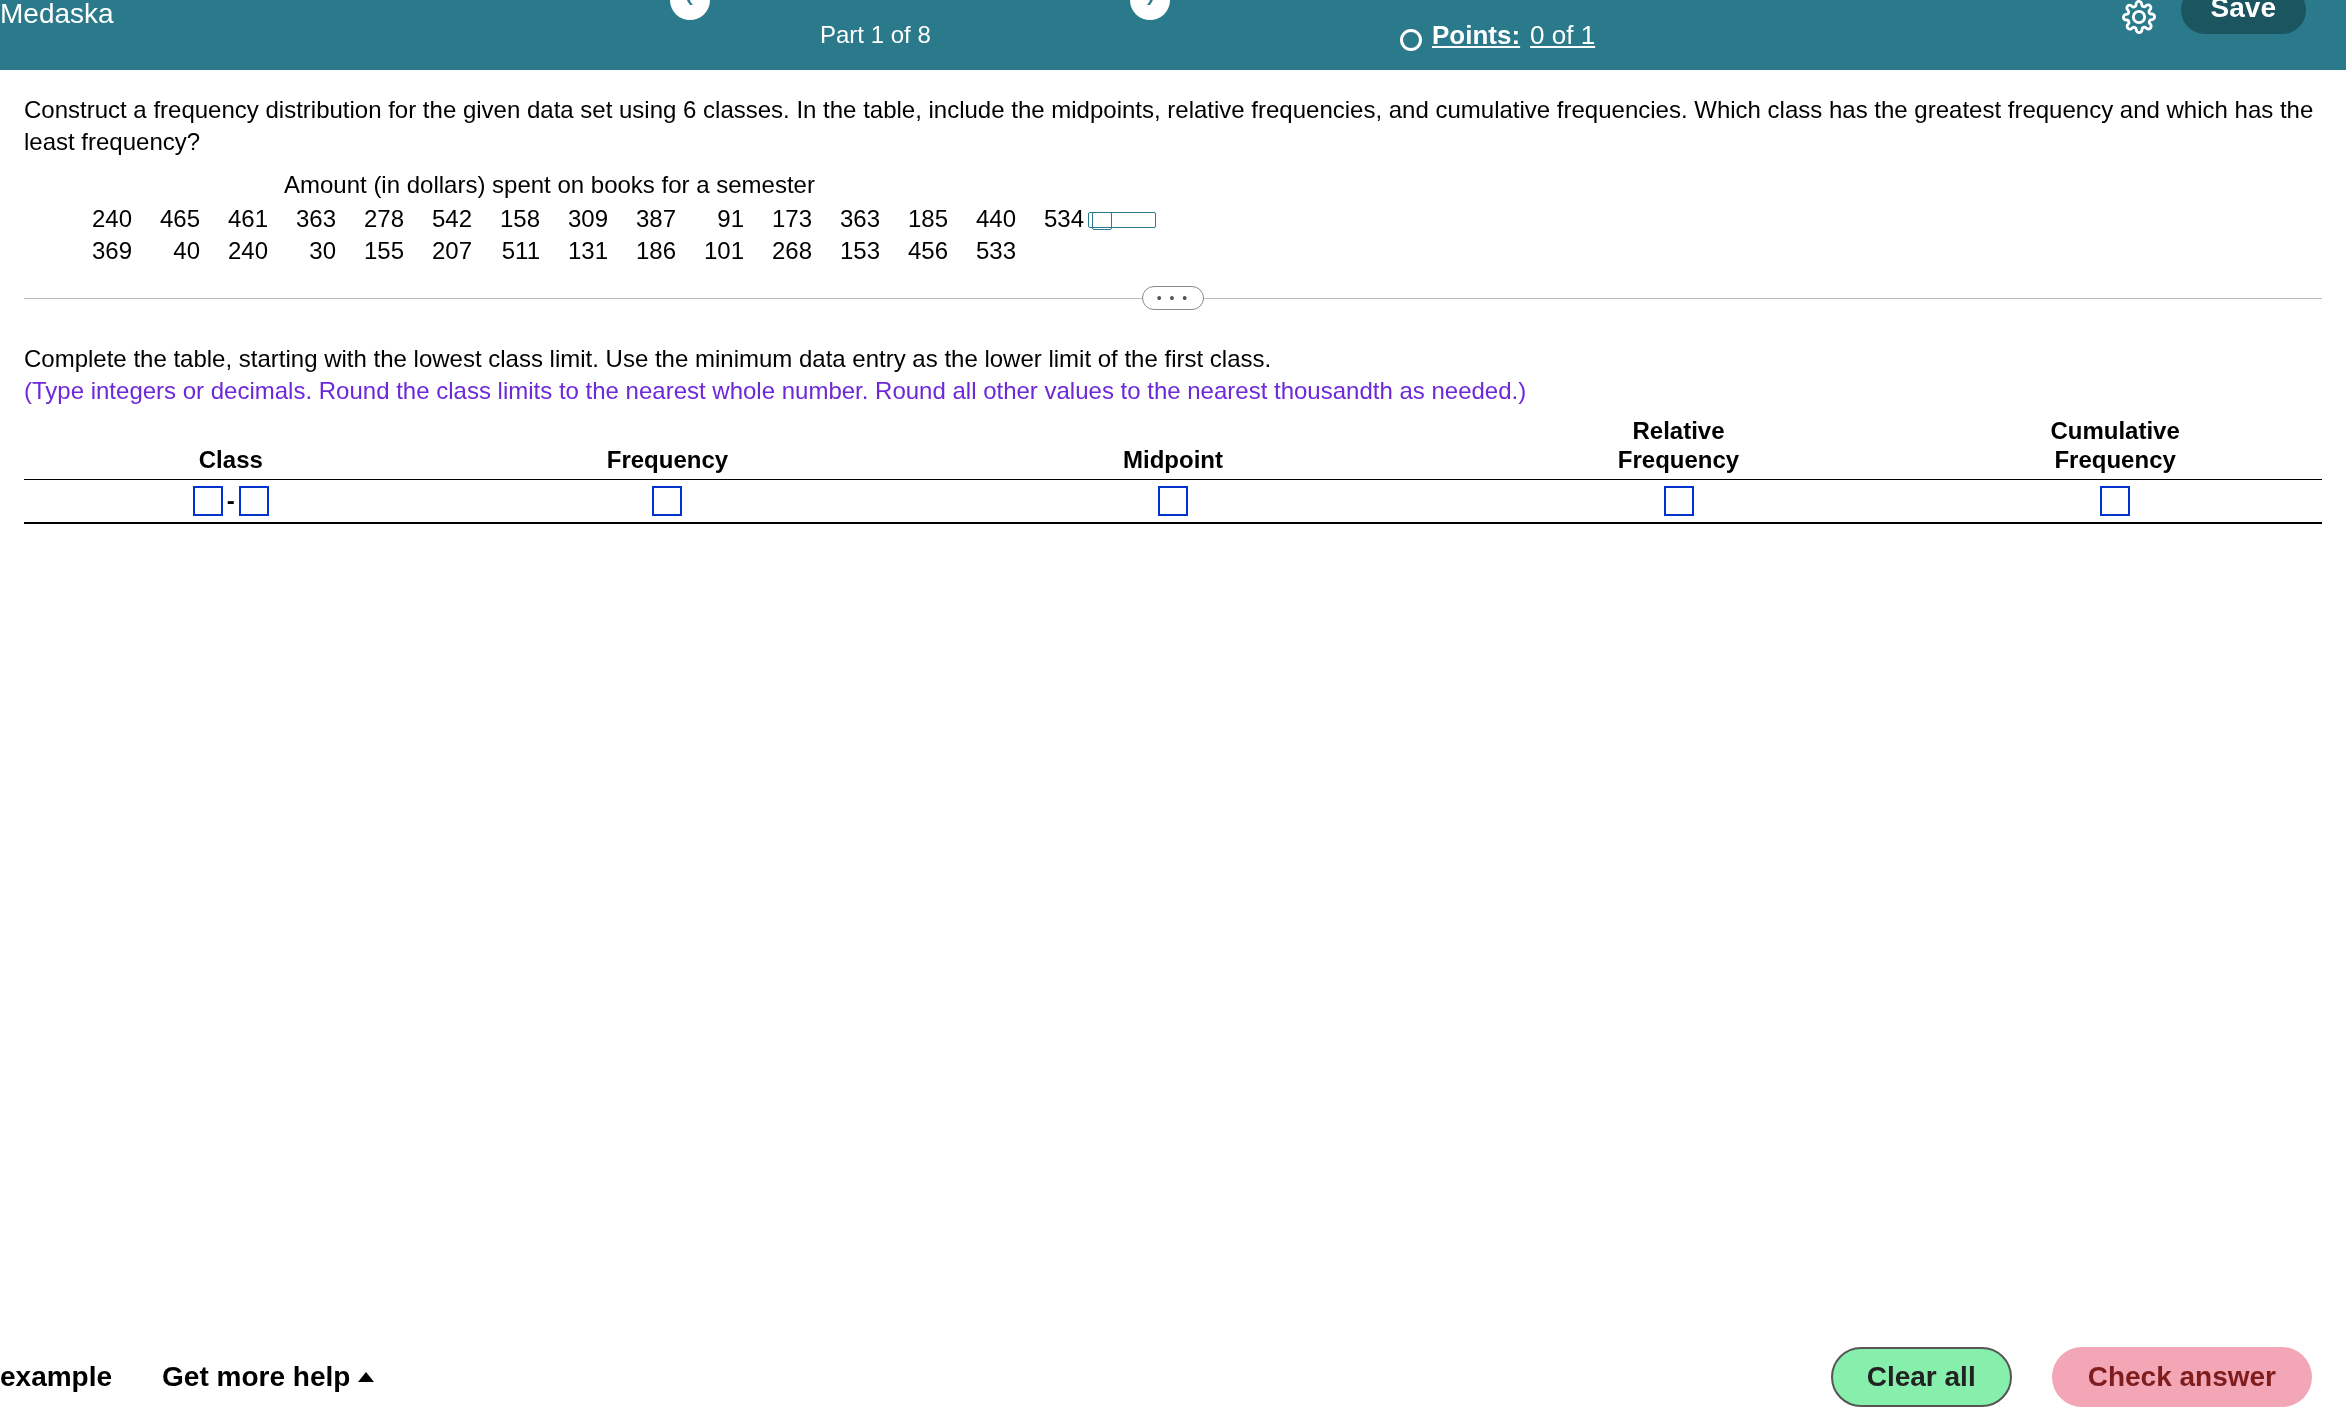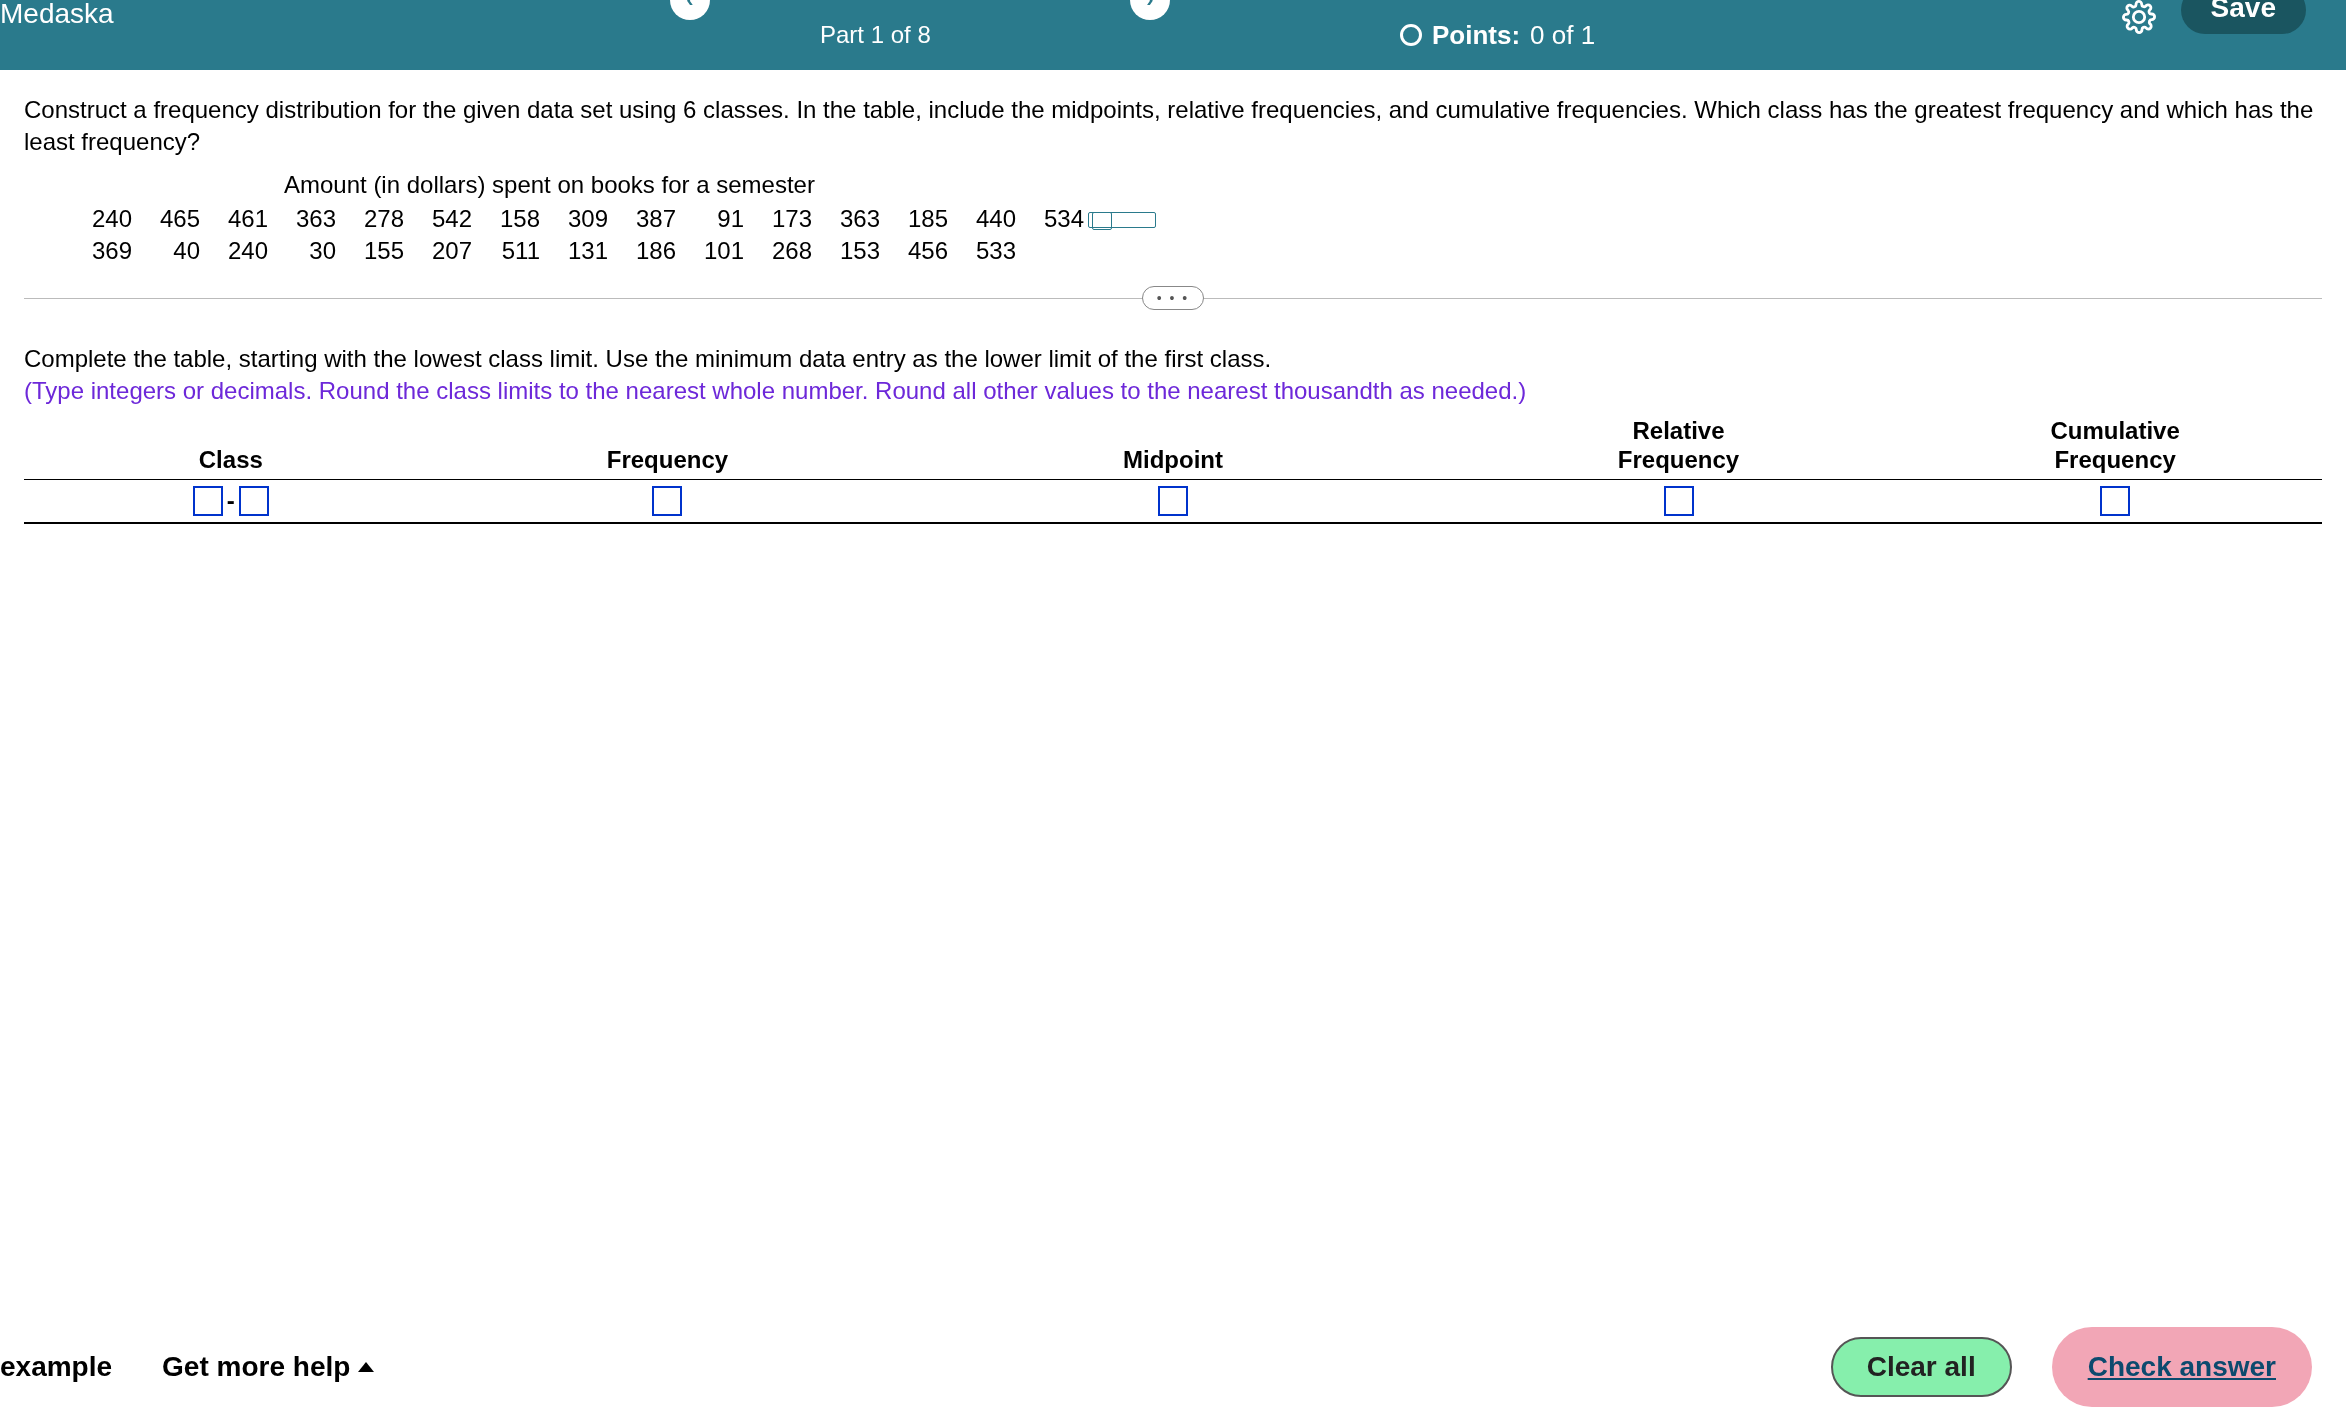--- a/index.html
+++ b/index.html
@@ -54,9 +54,10 @@
     position: absolute;
     left: 1400px;
     display: flex;
-    align-items: center;
+    align-items: flex-end;
     gap: 10px;
     font-size: 26px;
+    text-decoration: underline;
   }
   .points-circle {
     width: 22px;

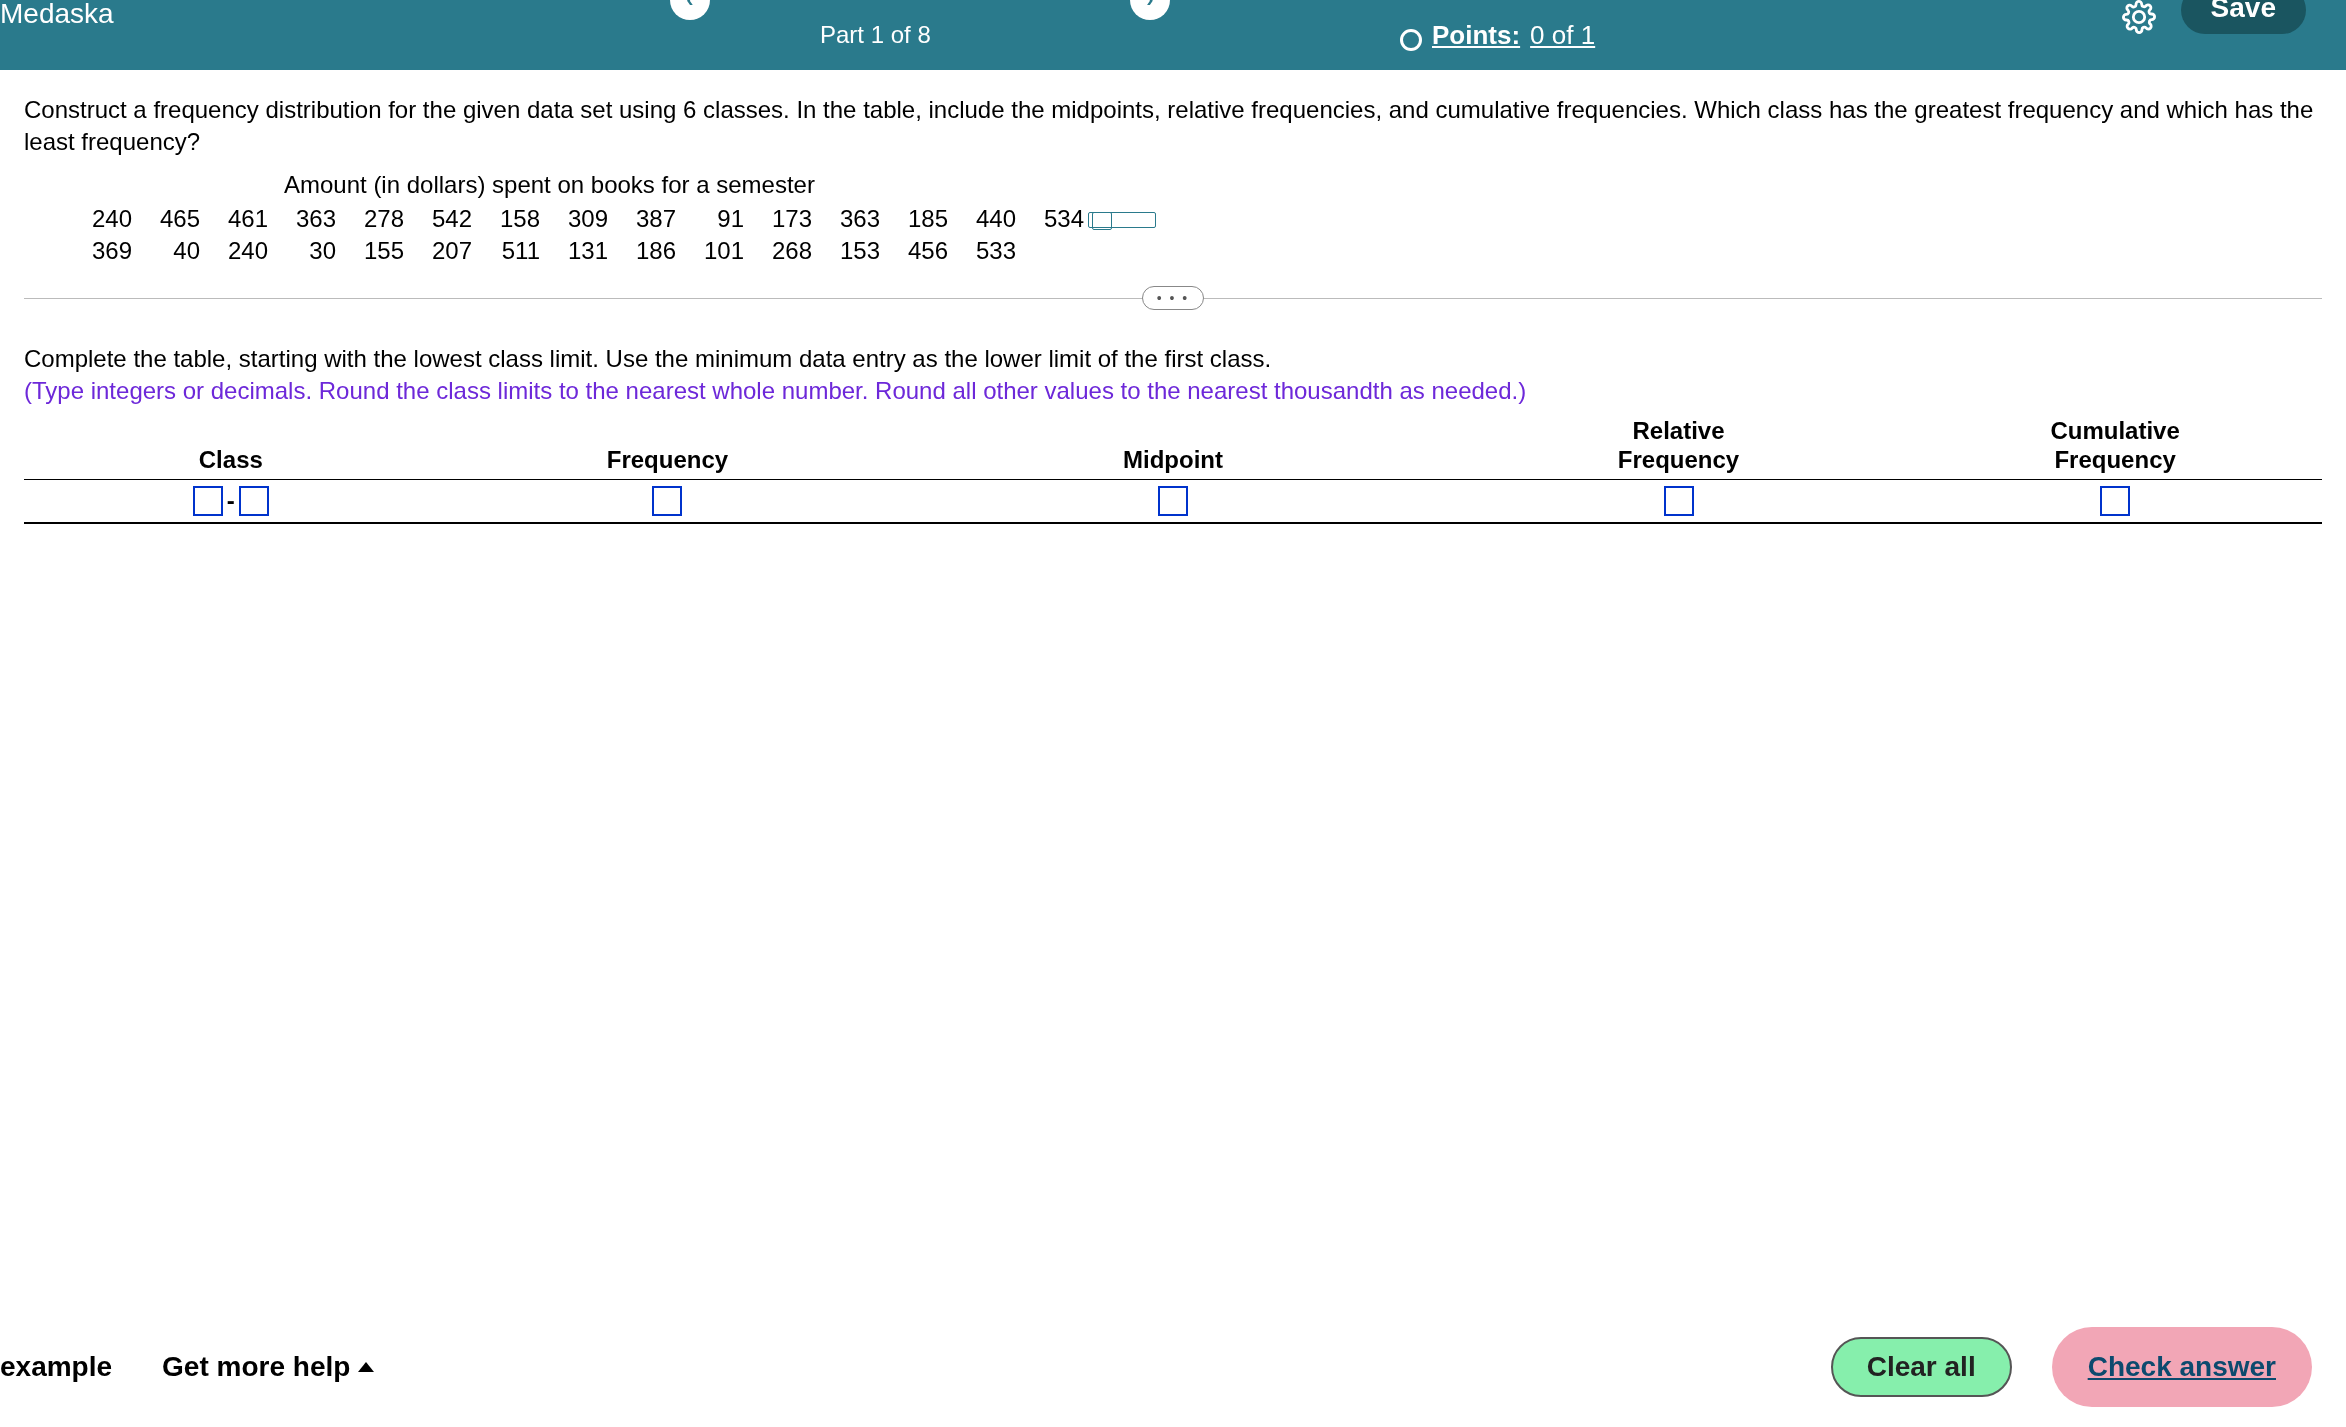--- a/index.html
+++ b/index.html
@@ -256,13 +256,12 @@
   .check-btn {
     border: none;
     border-radius: 40px;
-    padding: 24px 36px;
+    padding: 14px 36px;
     font-size: 28px;
     font-weight: bold;
     background: #f2a6b6;
-    color: #0c4a6e;
-    cursor: pointer;
-    text-decoration: underline;
+    color: #7f1d1d;
+    cursor: pointer;
   }
 </style>
 </head>

